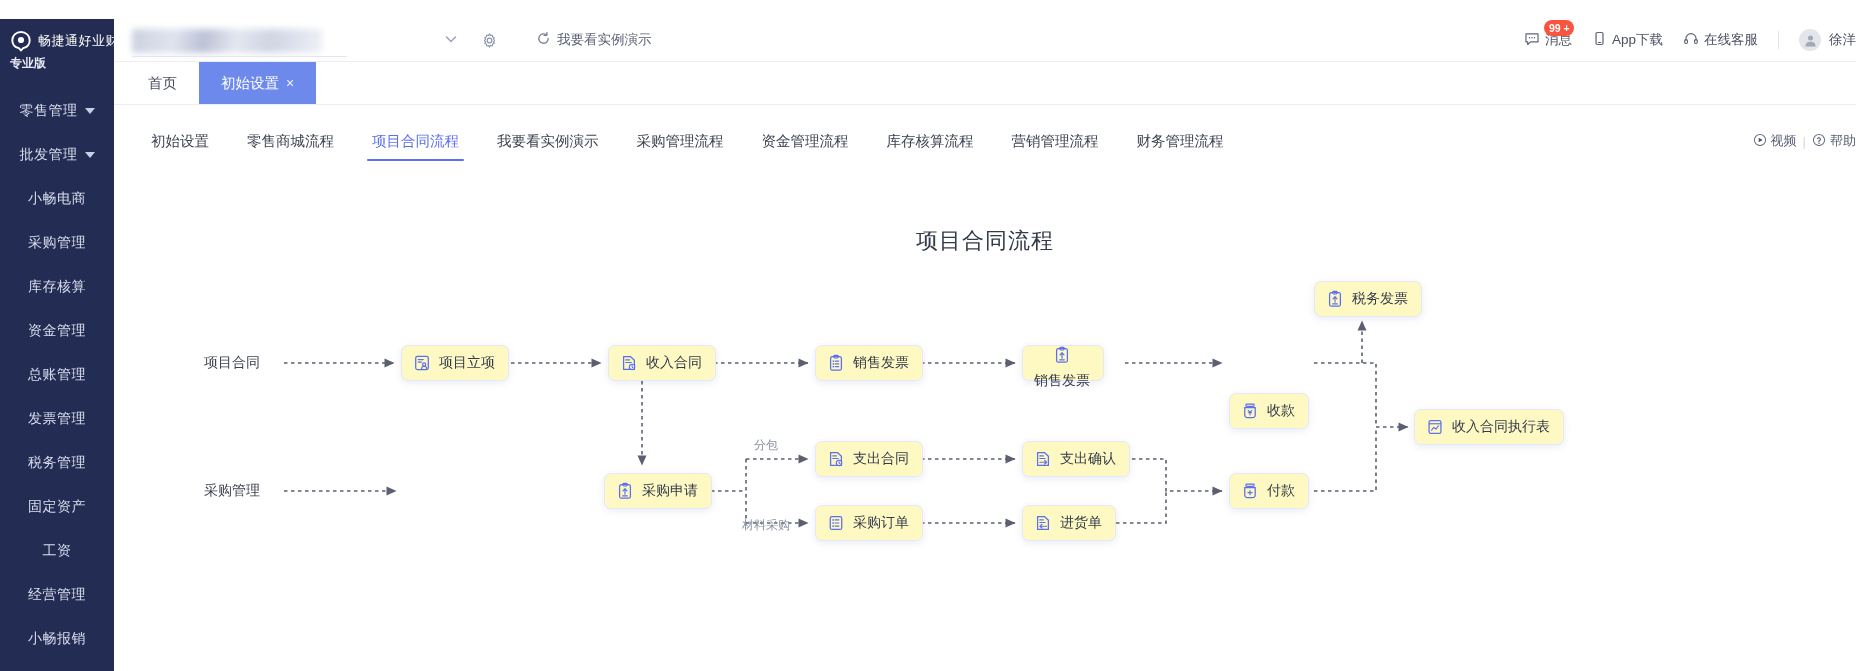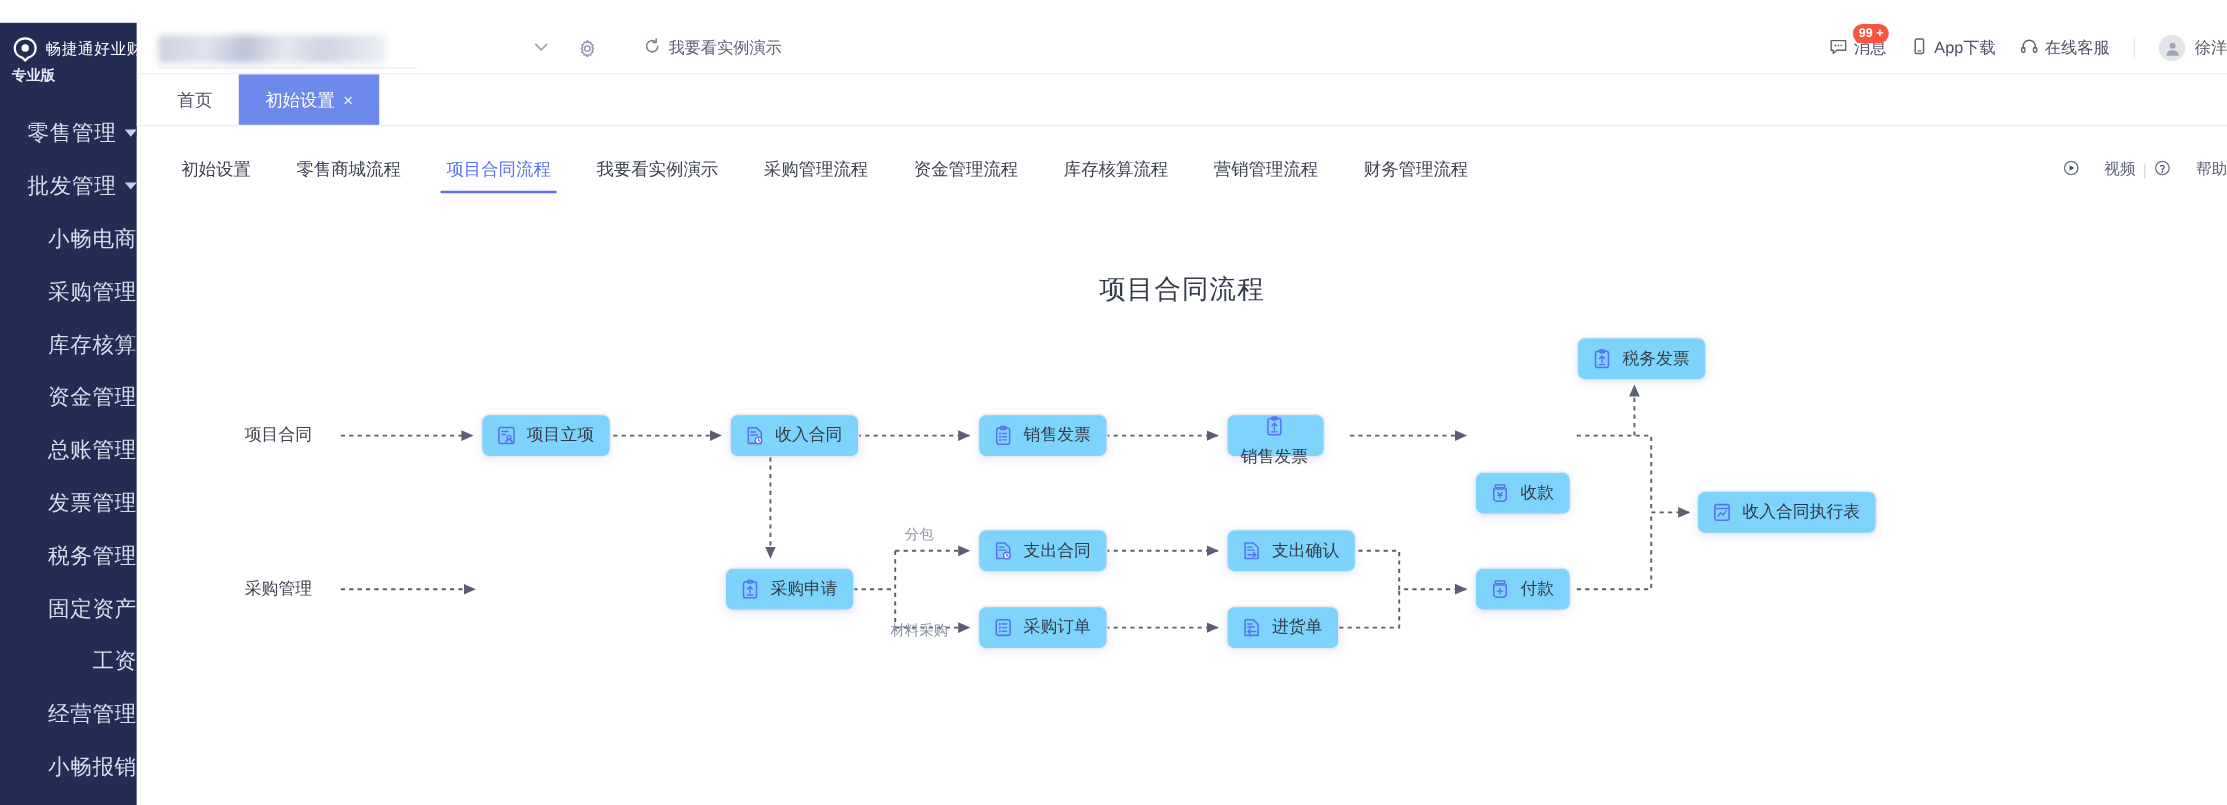--- a/index.html
+++ b/index.html
@@ -22,8 +22,8 @@
   .logo-sub{ font-size:12px; color:#e9ecf7; margin-top:1px; padding-left:2px; font-weight:600;}
   .nav{ margin-top:8px; }
   .nav-item{
-    height:44px; display:flex; align-items:center; justify-content:flex-end;
-    font-size:18px; color:#d9deef; letter-spacing:.5px; cursor:pointer;
+    height:44px; display:flex; align-items:center; justify-content:center;
+    font-size:14px; color:#d9deef; letter-spacing:.5px; cursor:pointer;
     position:relative;
   }
   .nav-item .caret{

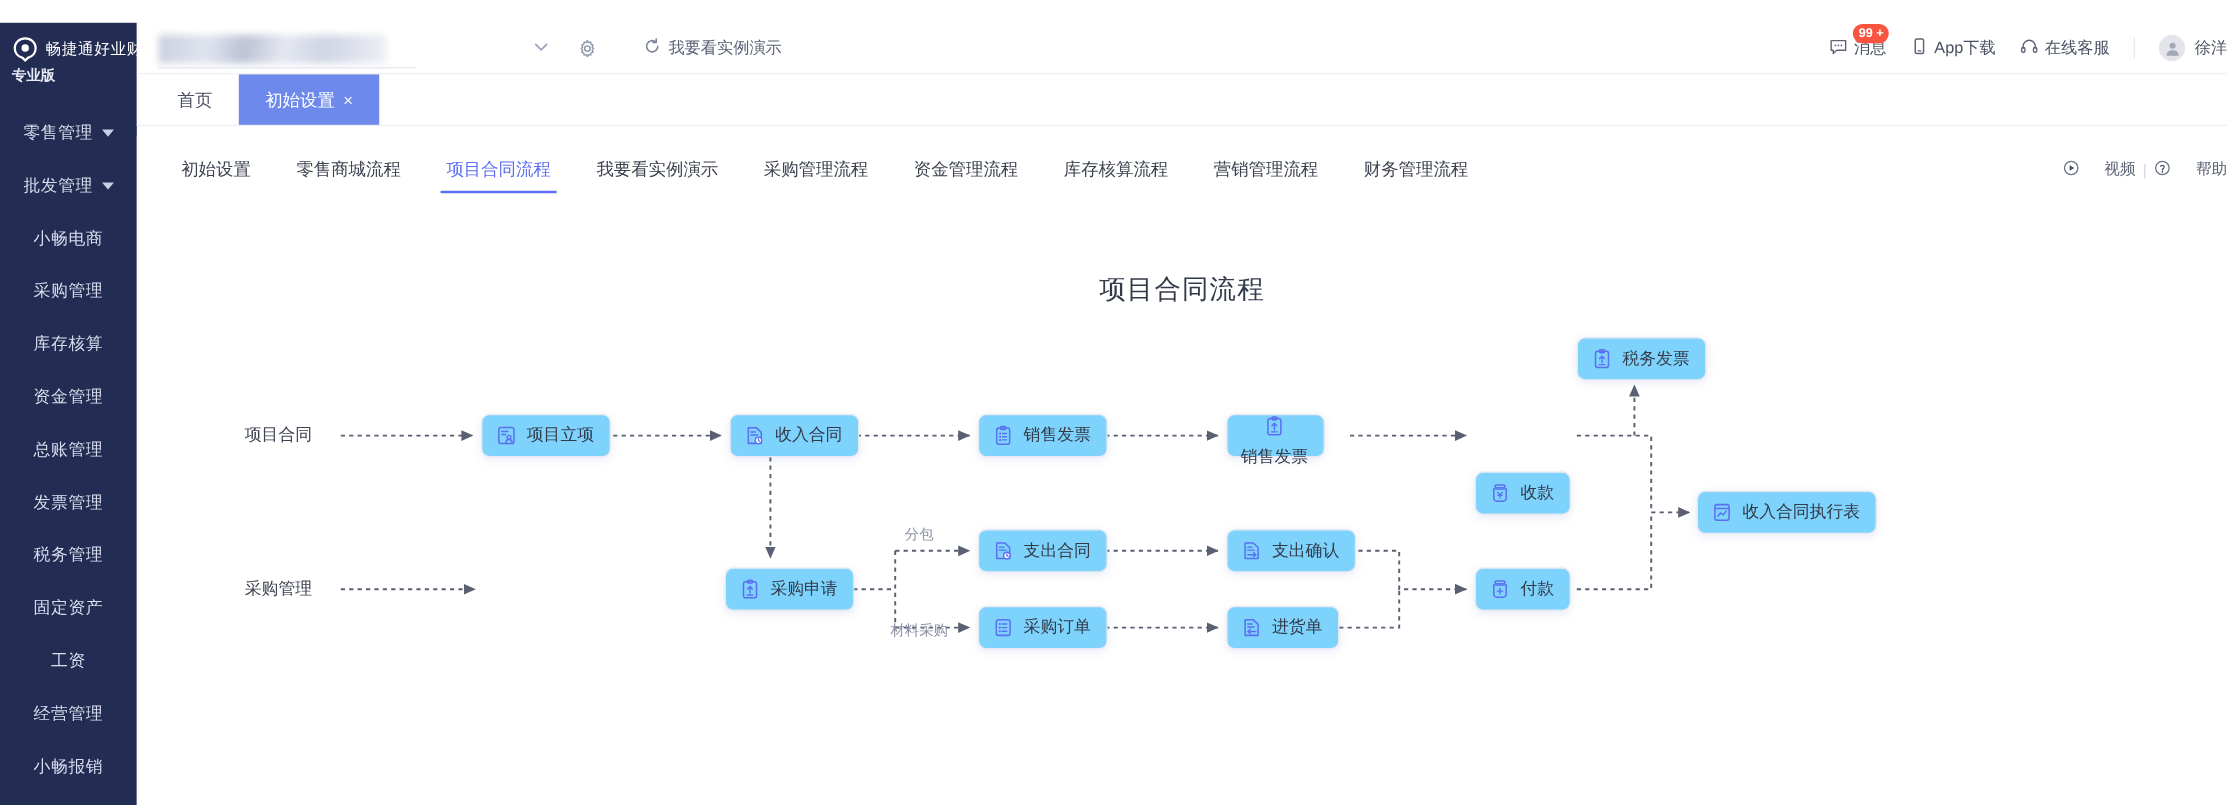--- a/index.html
+++ b/index.html
@@ -92,7 +92,7 @@
     margin-left:auto; display:flex; align-items:center; gap:6px;
     font-size:13px; color:#5a6175; padding-right:0px; white-space:nowrap;
   }
-  .sr-item{ display:flex;align-items:center;gap:21px; cursor:pointer;}
+  .sr-item{ display:flex;align-items:center;gap:4px; cursor:pointer;}
   .sr-sep{ color:#d4d8e1; }
 
   

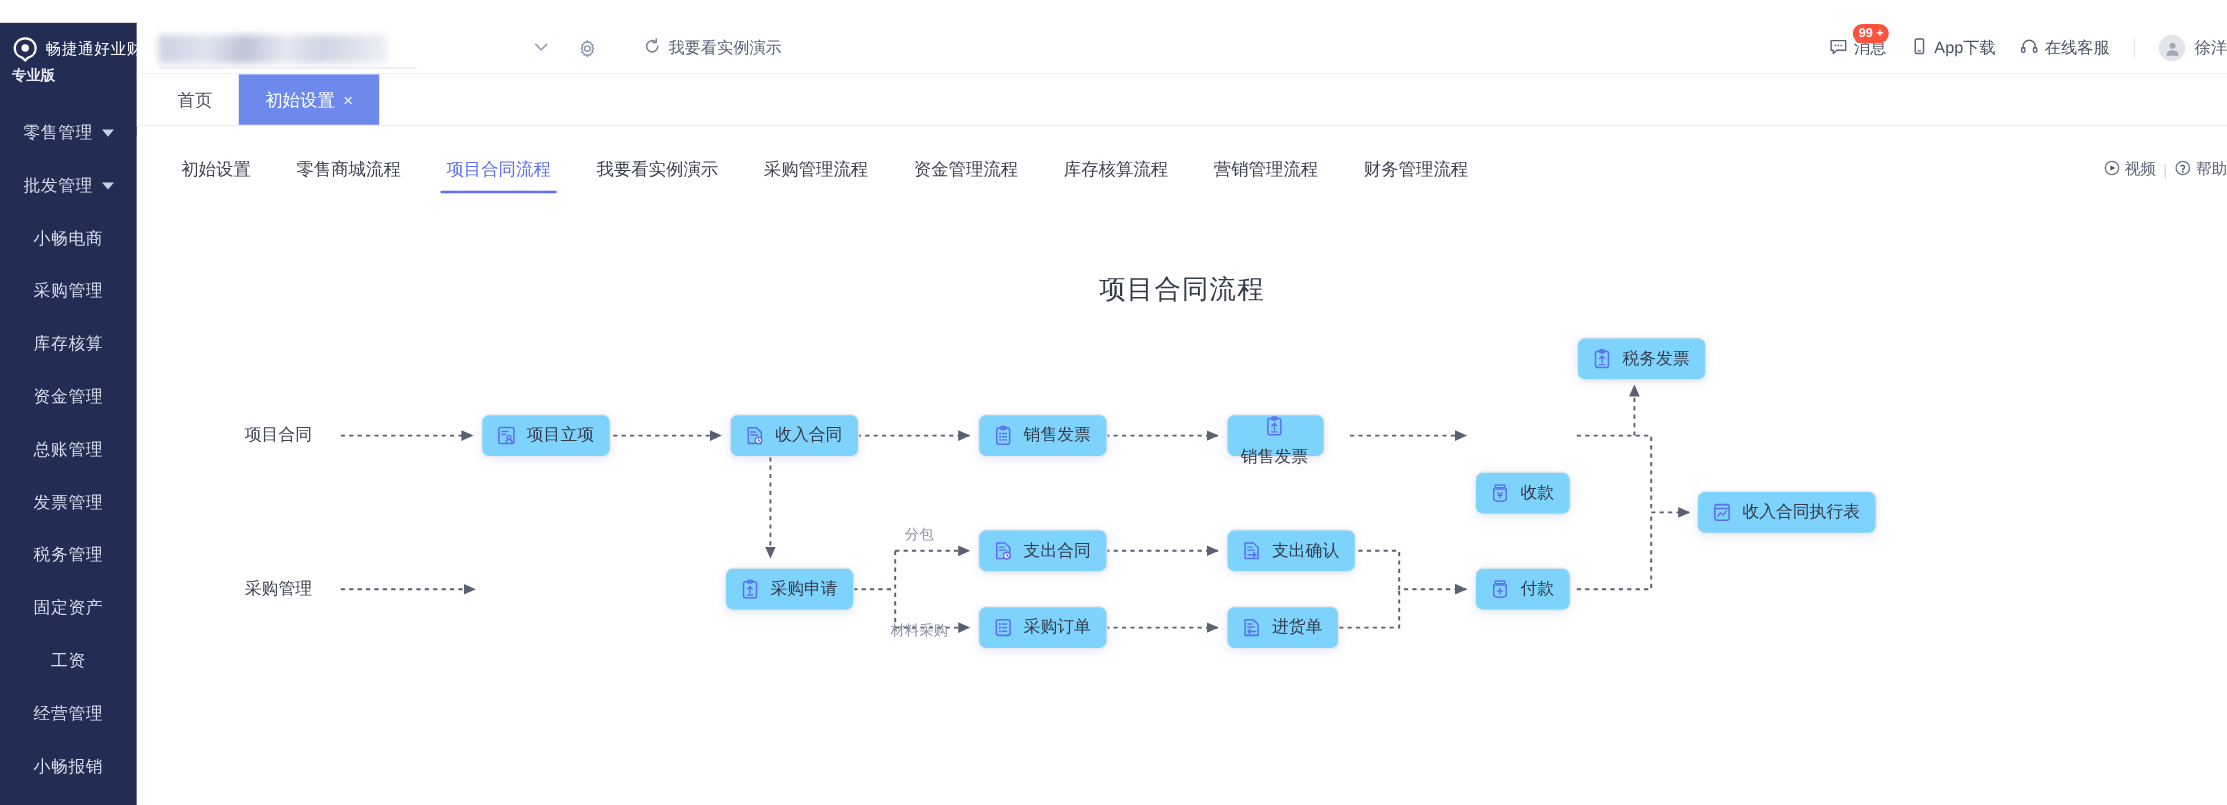--- a/index.html
+++ b/index.html
@@ -107,7 +107,7 @@
   .flow-svg{ position:absolute; left:0; top:0; width:1742px; height:502px; }
 
   .node{
-    position:absolute; height:36px; background:#7dd3fc;
+    position:absolute; height:36px; background:#fef9c3;
     border:1px solid #e6e8f2; border-radius:7px;
     box-shadow:0 2px 7px rgba(96,110,200,.13);
     display:flex; align-items:center; gap:8px; padding:0 13px 0 11px;

